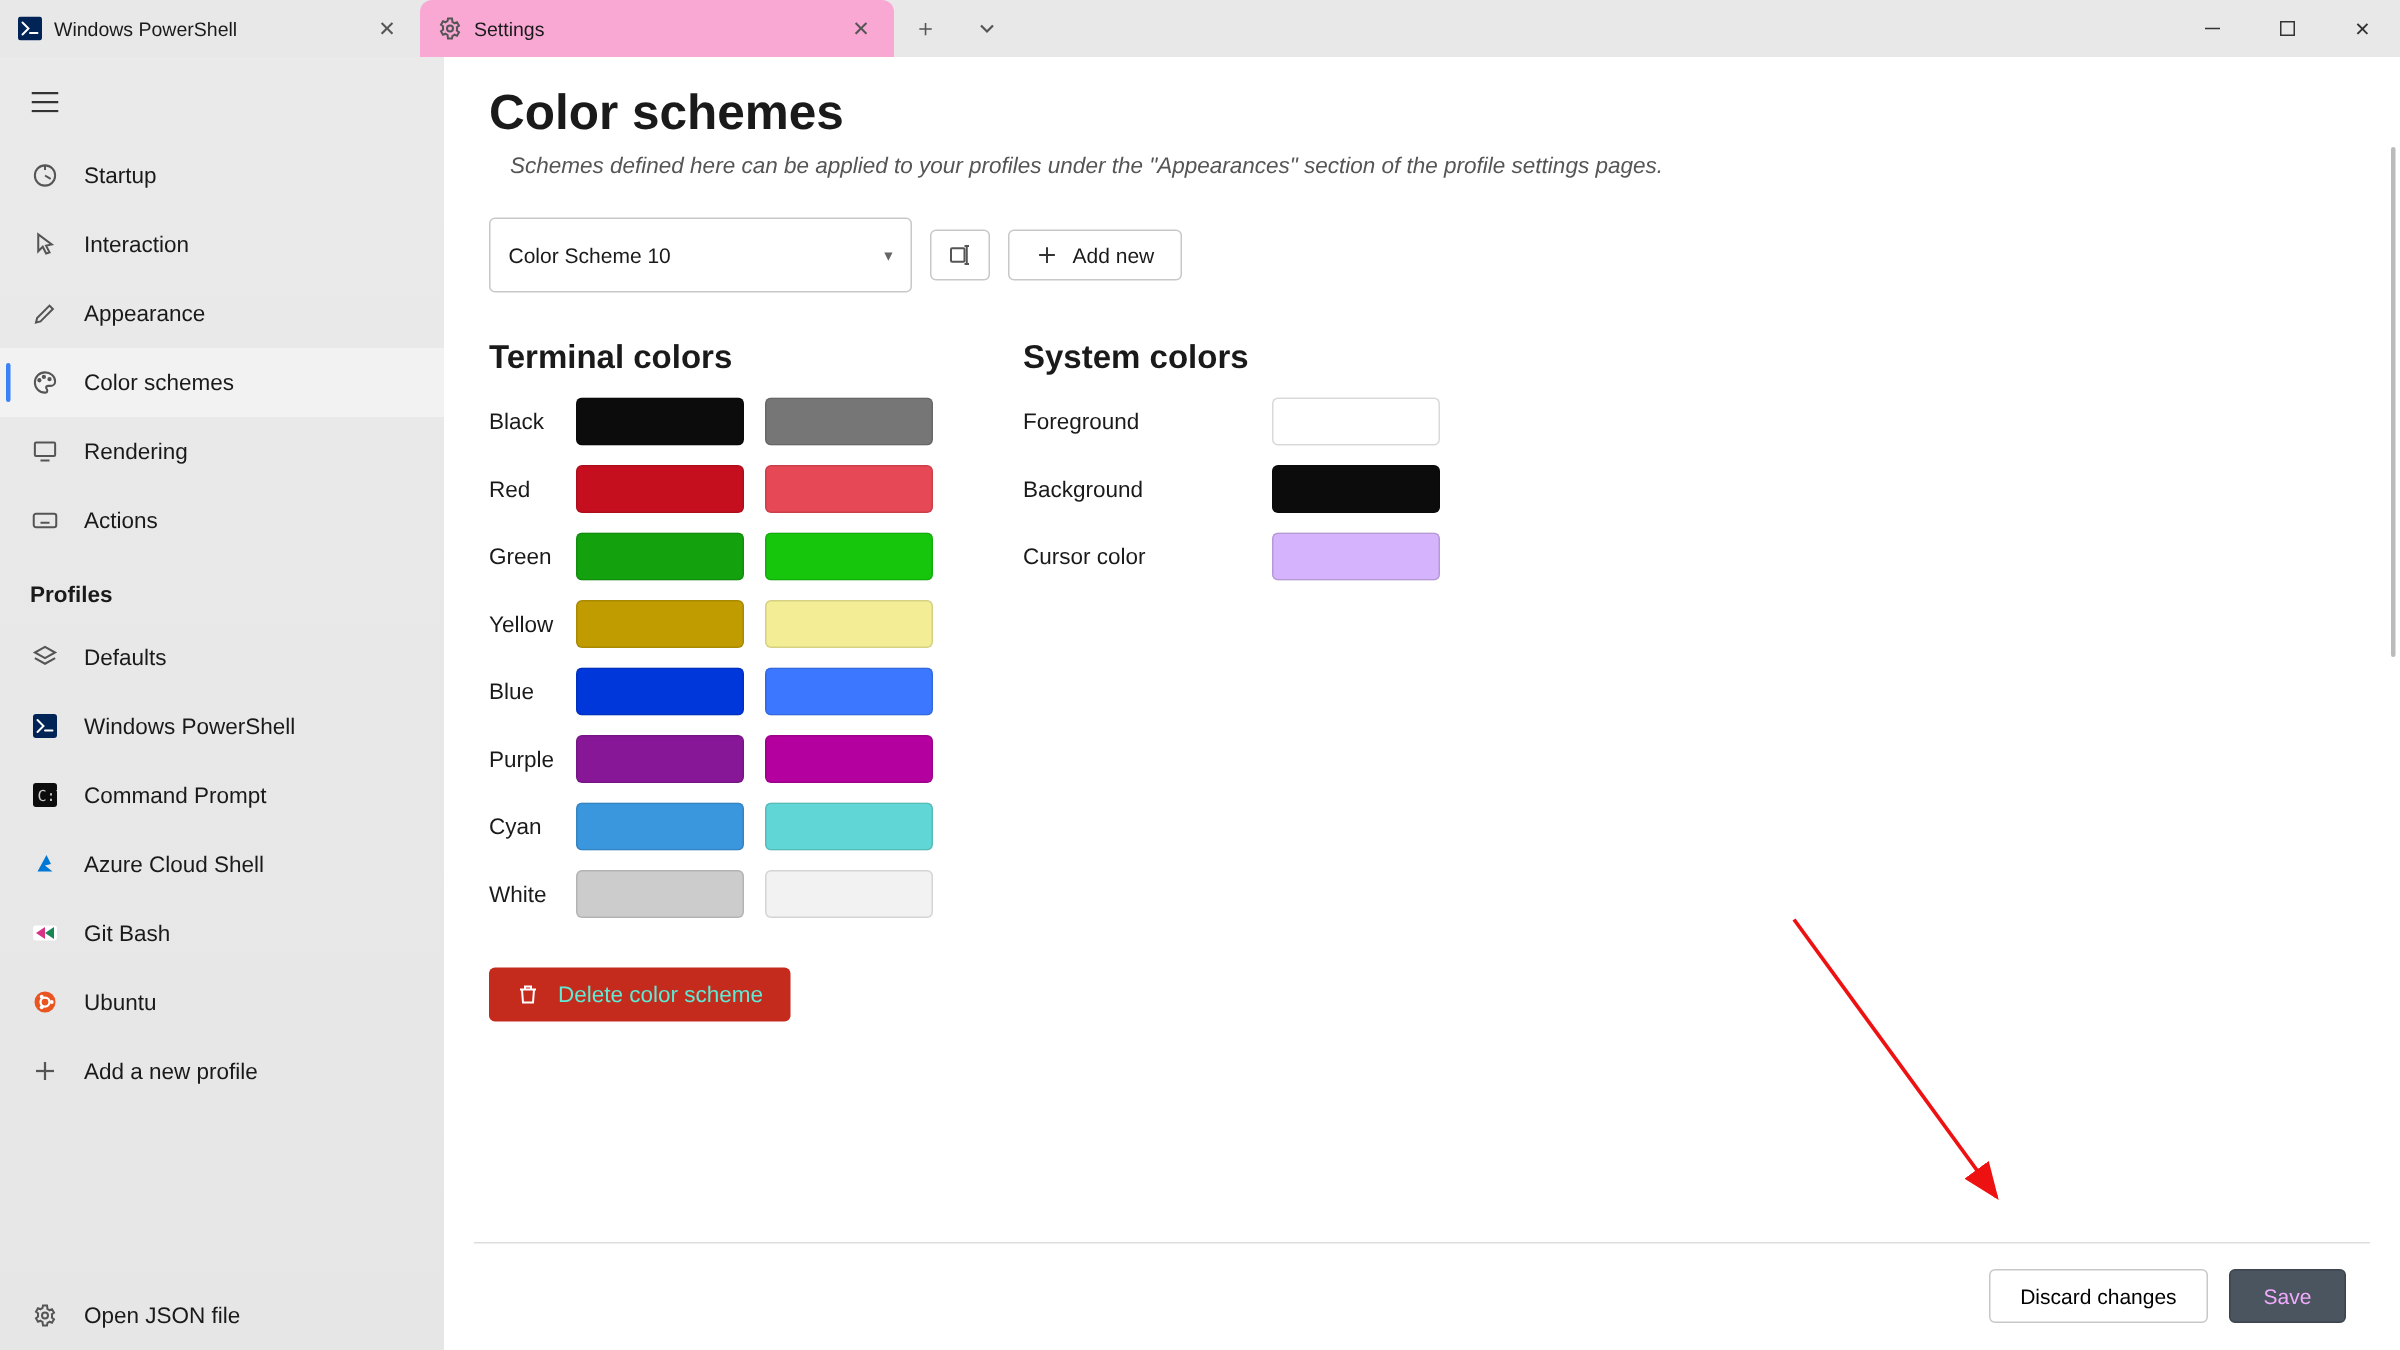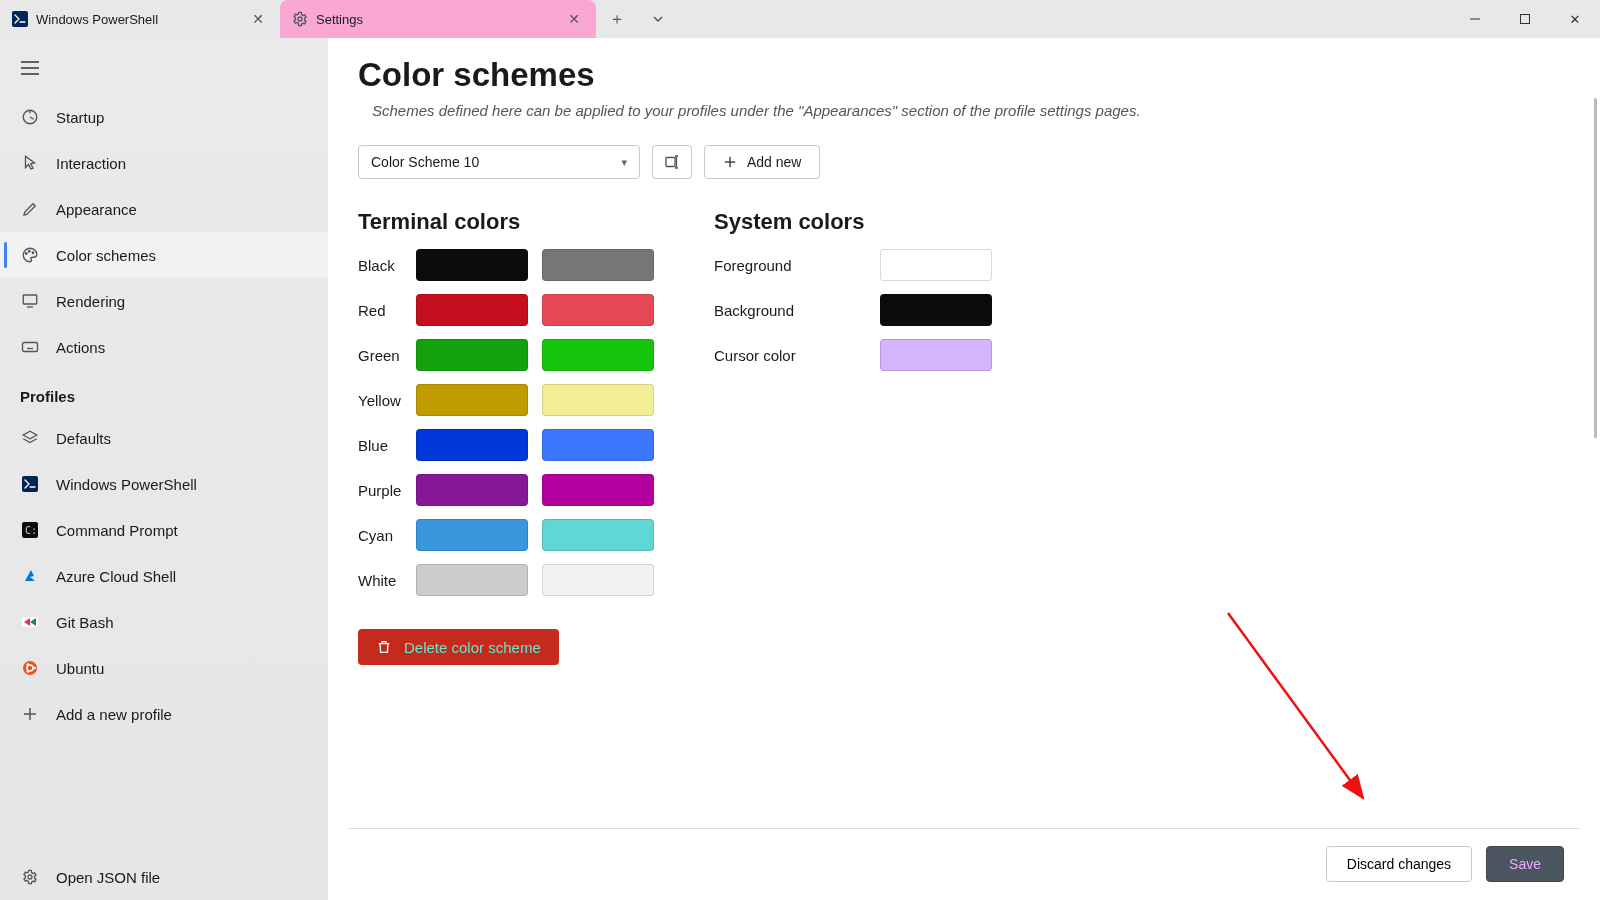--- a/index.html
+++ b/index.html
@@ -23,7 +23,7 @@
   .content-area { display: flex; height: calc(900px - 38px); }
   
   
-  .sidebar { width: 328px; background: linear-gradient(180deg, #eaeaea 0%, #e6e6e6 100%); display: flex; flex-direction: column; padding-top: 10px; }
+  .sidebar { width: 296px; background: linear-gradient(180deg, #eaeaea 0%, #e6e6e6 100%); display: flex; flex-direction: column; padding-top: 10px; }
   .hamburger { width: 40px; height: 40px; display: flex; align-items: center; justify-content: center; margin-left: 10px; margin-bottom: 6px; }
   .nav-item { display: flex; align-items: center; gap: 16px; height: 46px; padding: 0 20px; font-size: 15px; position: relative; }
   .nav-item.selected { background: #f2f2f2; }

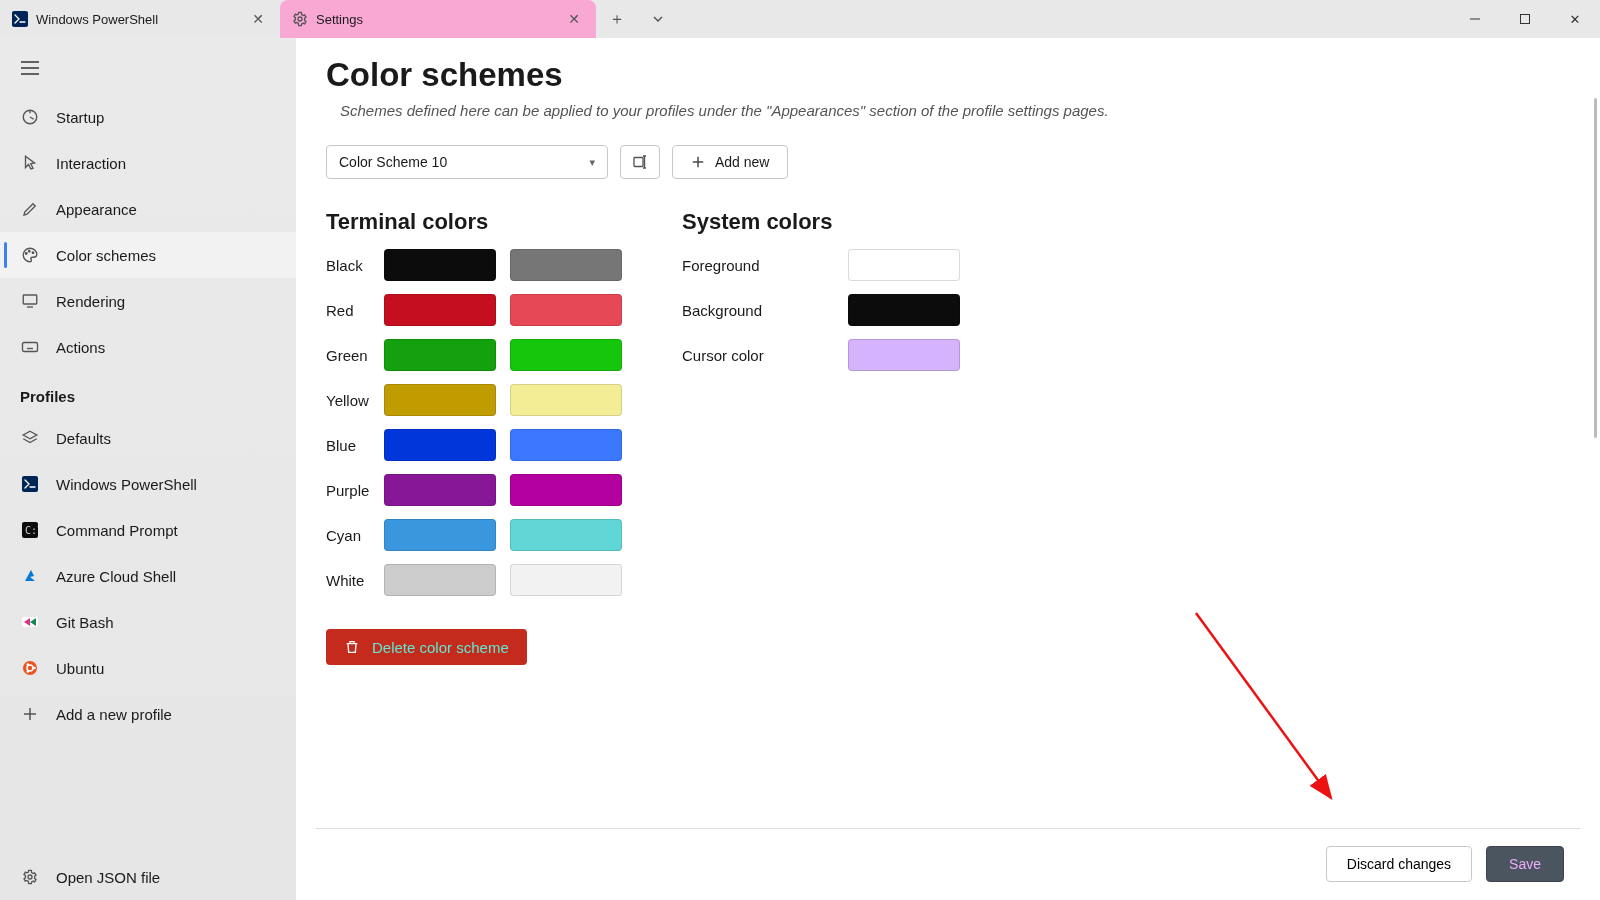--- a/index.html
+++ b/index.html
@@ -39,7 +39,7 @@
   .page-subtitle { font-style: italic; font-size: 15px; color: #555; margin-bottom: 26px; margin-left: 14px; }
   
   .toolbar-row { display: flex; align-items: center; gap: 12px; margin-bottom: 30px; }
-  .scheme-select { width: 282px; height: 34px; border: 1px solid #c8c8c8; border-radius: 4px; background: #fff; display: flex; align-items: center; padding: 4px 12px; font-size: 14px; justify-content: space-between; }
+  .scheme-select { width: 282px; height: 50px; border: 1px solid #c8c8c8; border-radius: 4px; background: #fff; display: flex; align-items: center; padding: 4px 12px; font-size: 14px; justify-content: space-between; }
   .scheme-select .chev { color: #666; font-size: 11px; }
   .icon-btn { width: 40px; height: 34px; border: 1px solid #c8c8c8; border-radius: 4px; background: #fff; display: flex; align-items: center; justify-content: center; }
   .add-new-btn { height: 34px; border: 1px solid #c8c8c8; border-radius: 4px; background: #fff; display: flex; align-items: center; padding: 0 18px; gap: 10px; font-size: 14px; }

